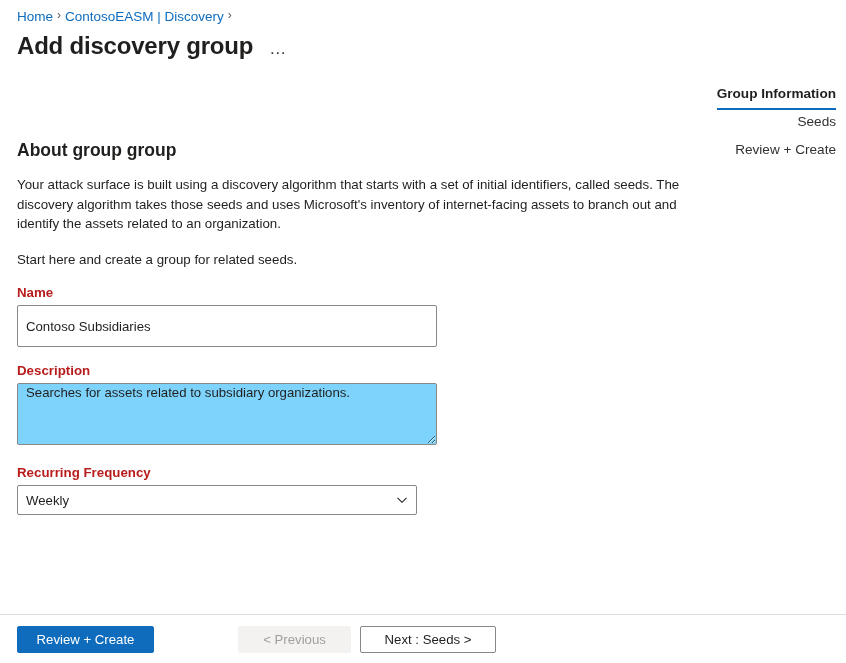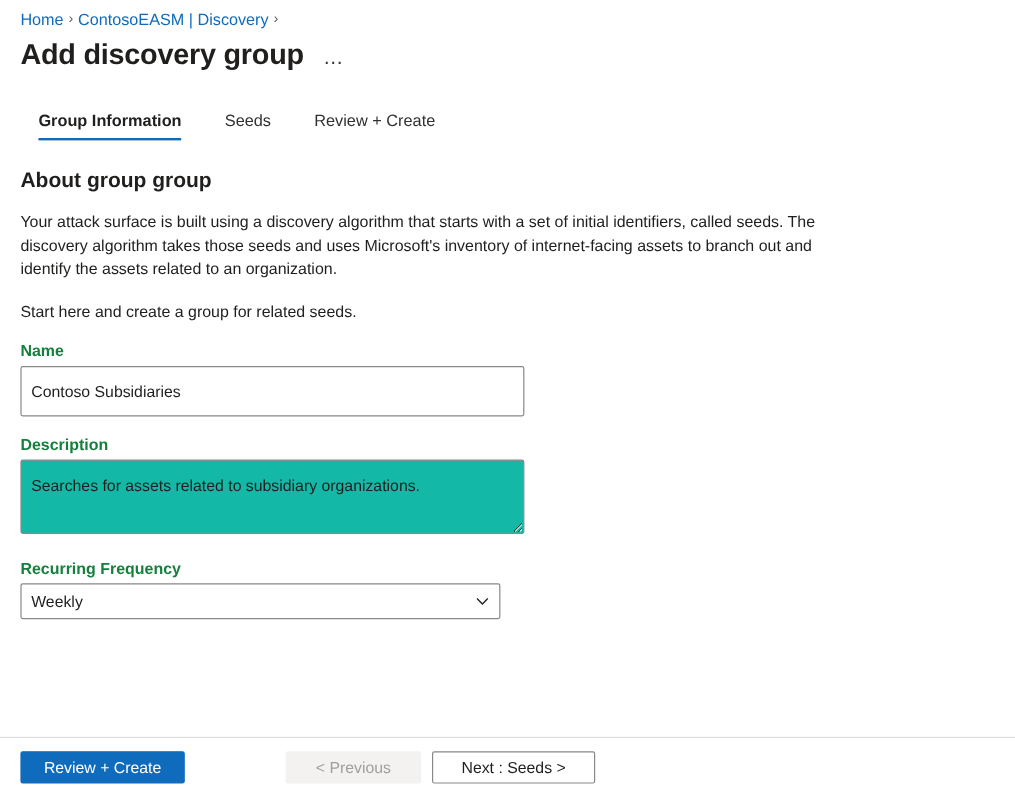--- a/index.html
+++ b/index.html
@@ -69,10 +69,11 @@
   .tabs {
     display: flex;
     align-items: flex-end;
-    gap: 16px;
+    gap: 4px;
     padding-left: 32px;
     margin-top: 26px;
     height: 31px;
+    flex-direction: column;
   }
   .tab {
     font-size: 13.6px;

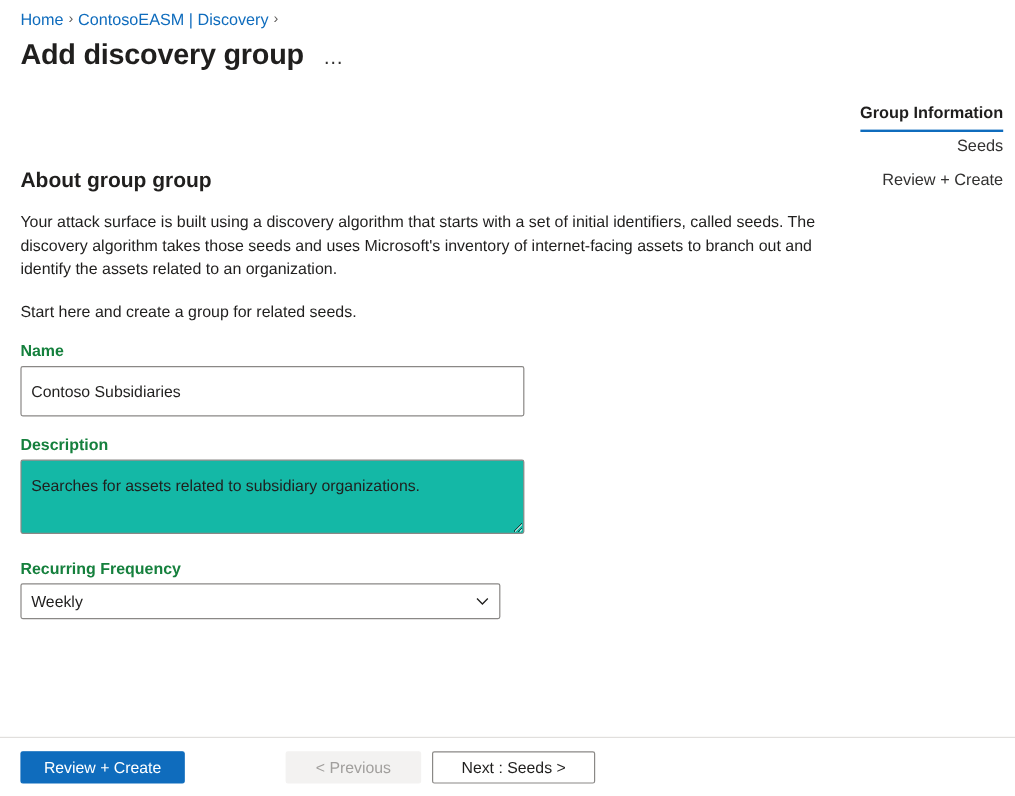--- a/index.html
+++ b/index.html
@@ -119,7 +119,7 @@
   .field-label {
     font-size: 13.3px;
     font-weight: 600;
-    color: #15803d;
+    color: #b91c1c;
     margin: 0 0 5px 0;
   }
   .field-block { margin-bottom: 16px; }

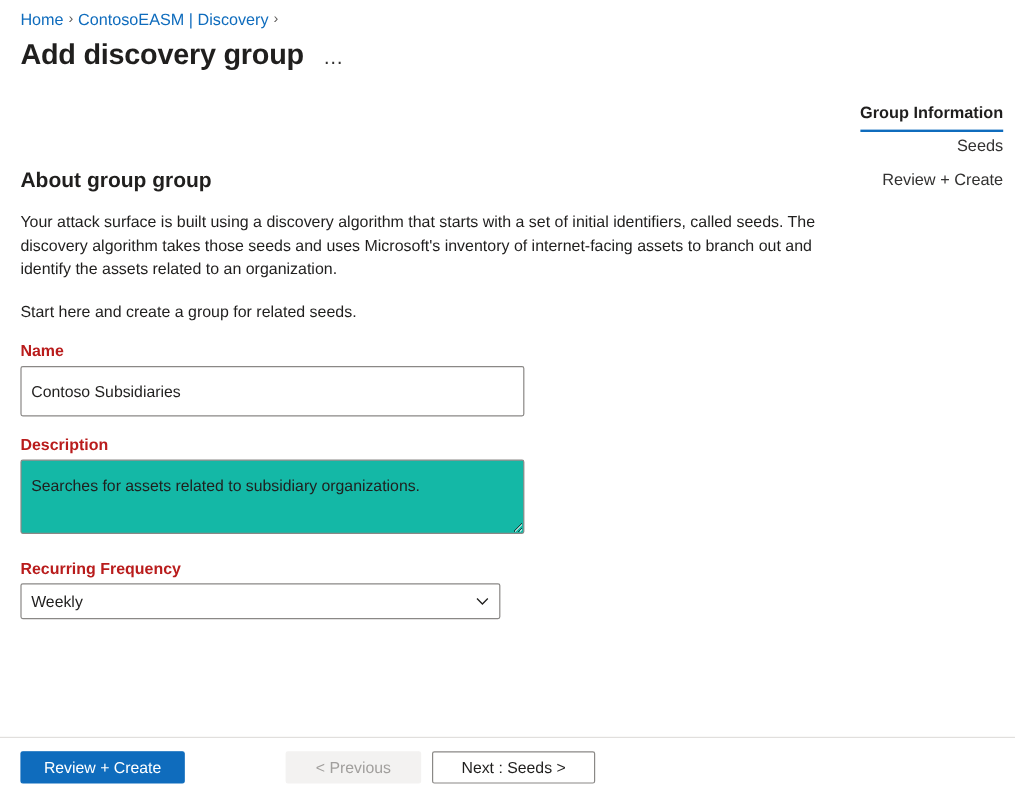--- a/index.html
+++ b/index.html
@@ -142,11 +142,11 @@
     height: 62px;
     border: 1px solid #8a8886;
     border-radius: 2px;
-    padding: 12px 8px;
-    font-size: 13.2px;
-    font-family: "Liberation Sans", sans-serif;
-    color: #201f1e;
-    background: #14b8a6;
+    padding: 0 8px;
+    font-size: 13.2px;
+    font-family: "Liberation Sans", sans-serif;
+    color: #201f1e;
+    background: #7dd3fc;
     outline: none;
     resize: vertical;
     line-height: 17px;

